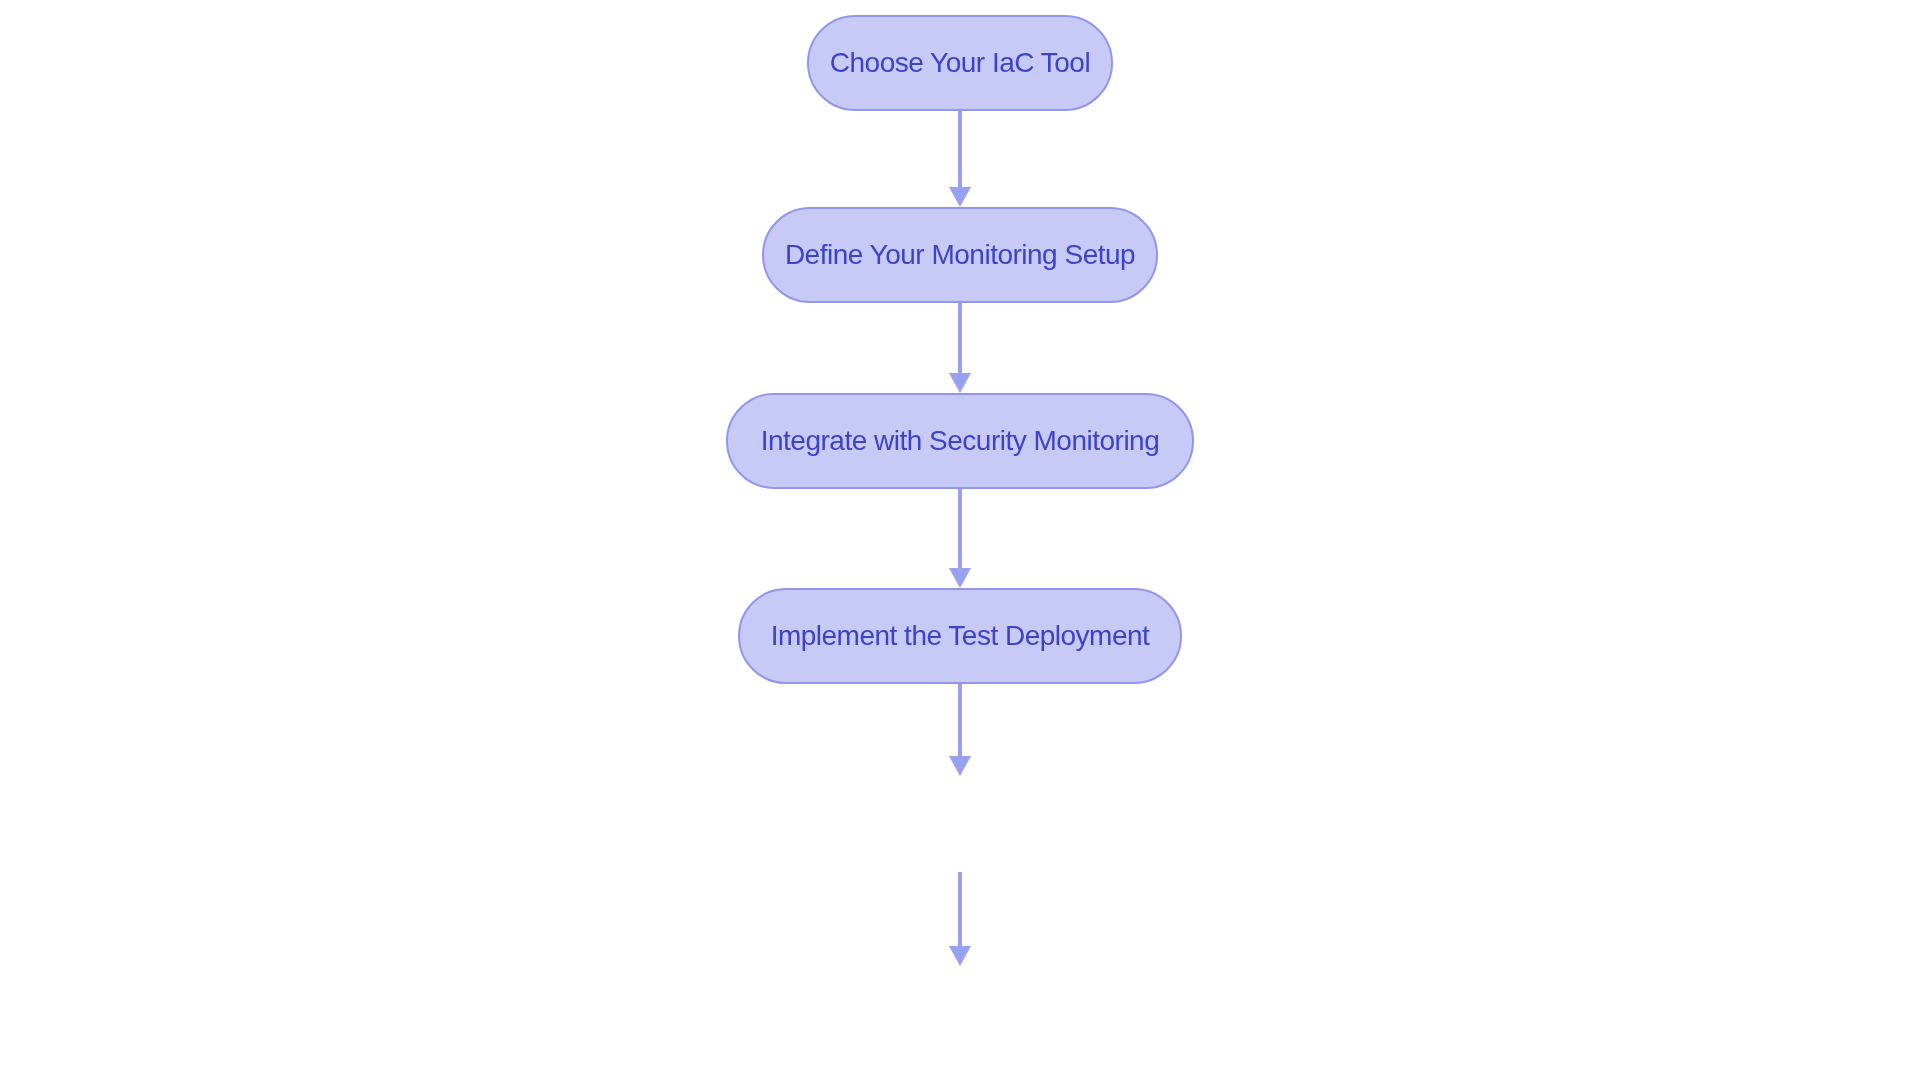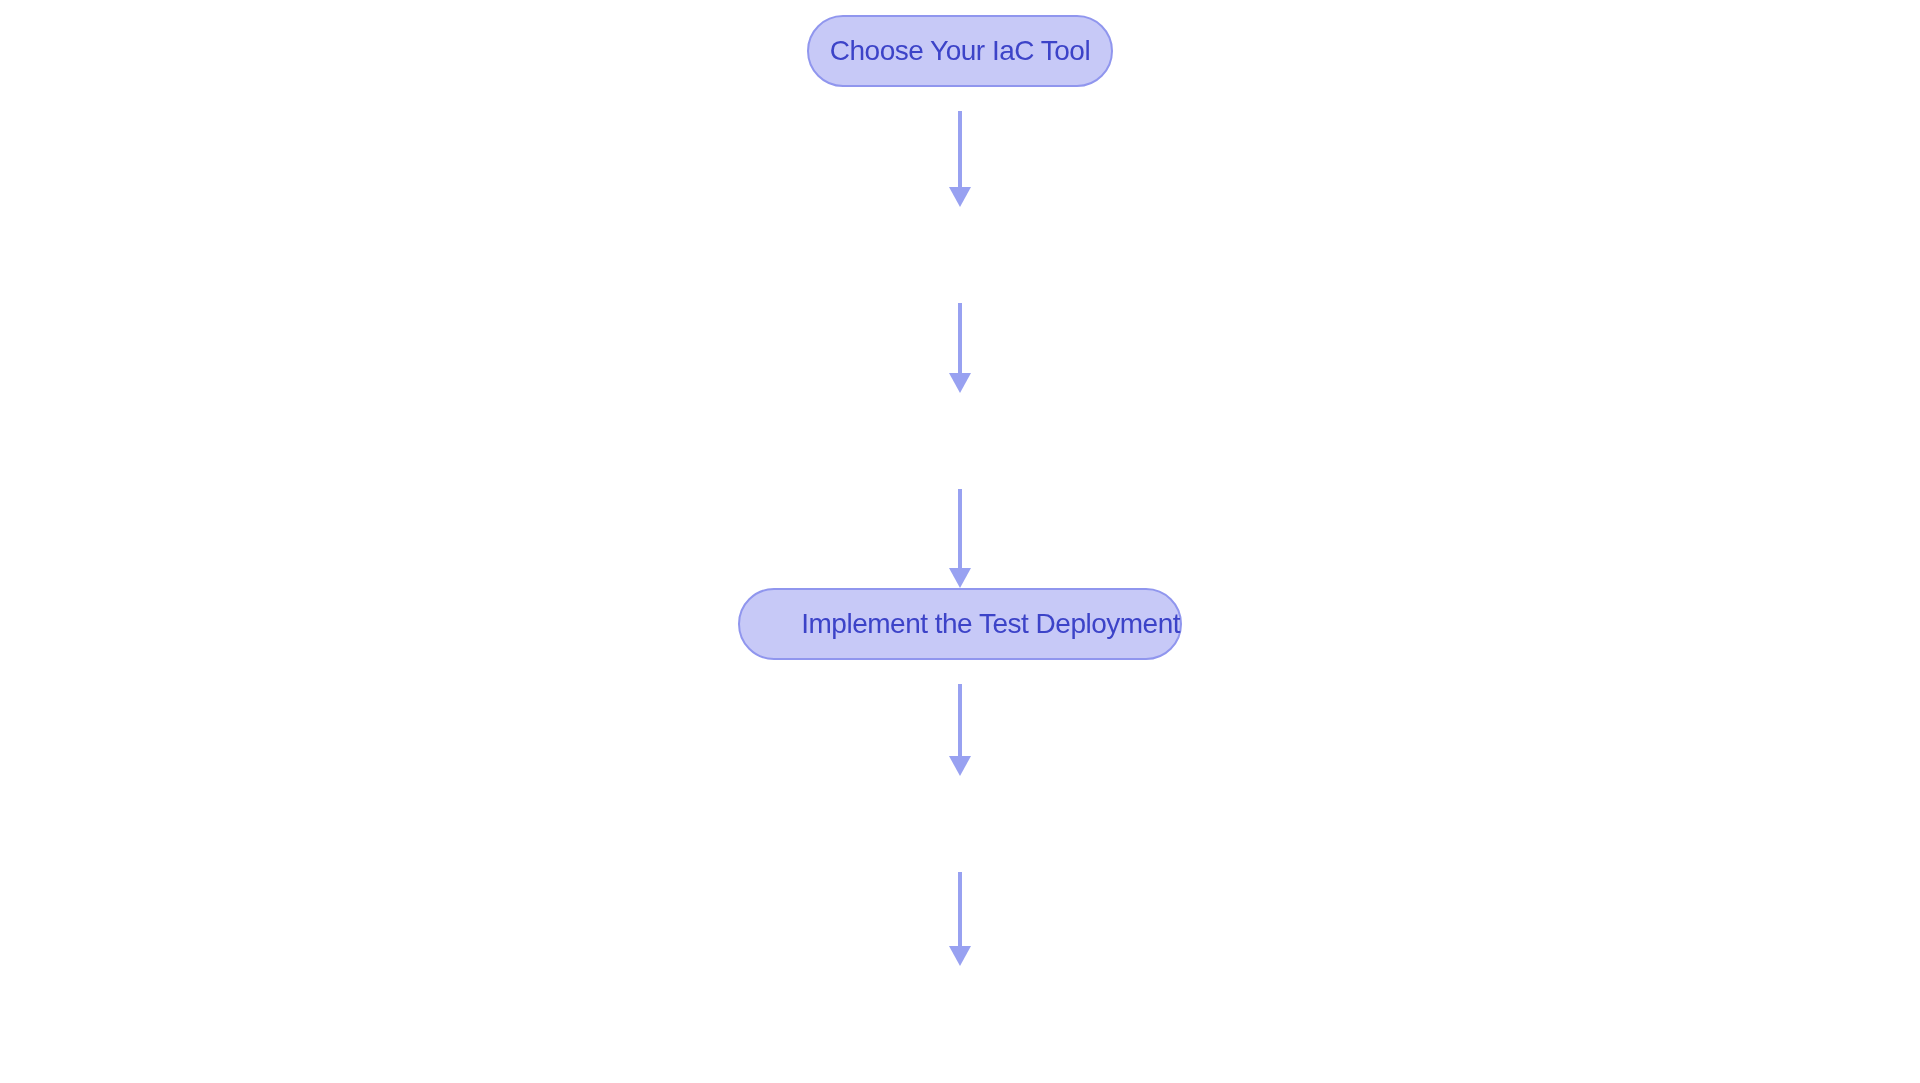--- a/index.html
+++ b/index.html
@@ -19,7 +19,7 @@
     position: absolute;
     left: 50%;
     transform: translateX(-50%);
-    height: 72px;
+    height: 96px;
     box-sizing: border-box;
     background: var(--node-fill, #c7c9f7);
     border: 2px solid var(--node-border, #9096ee);

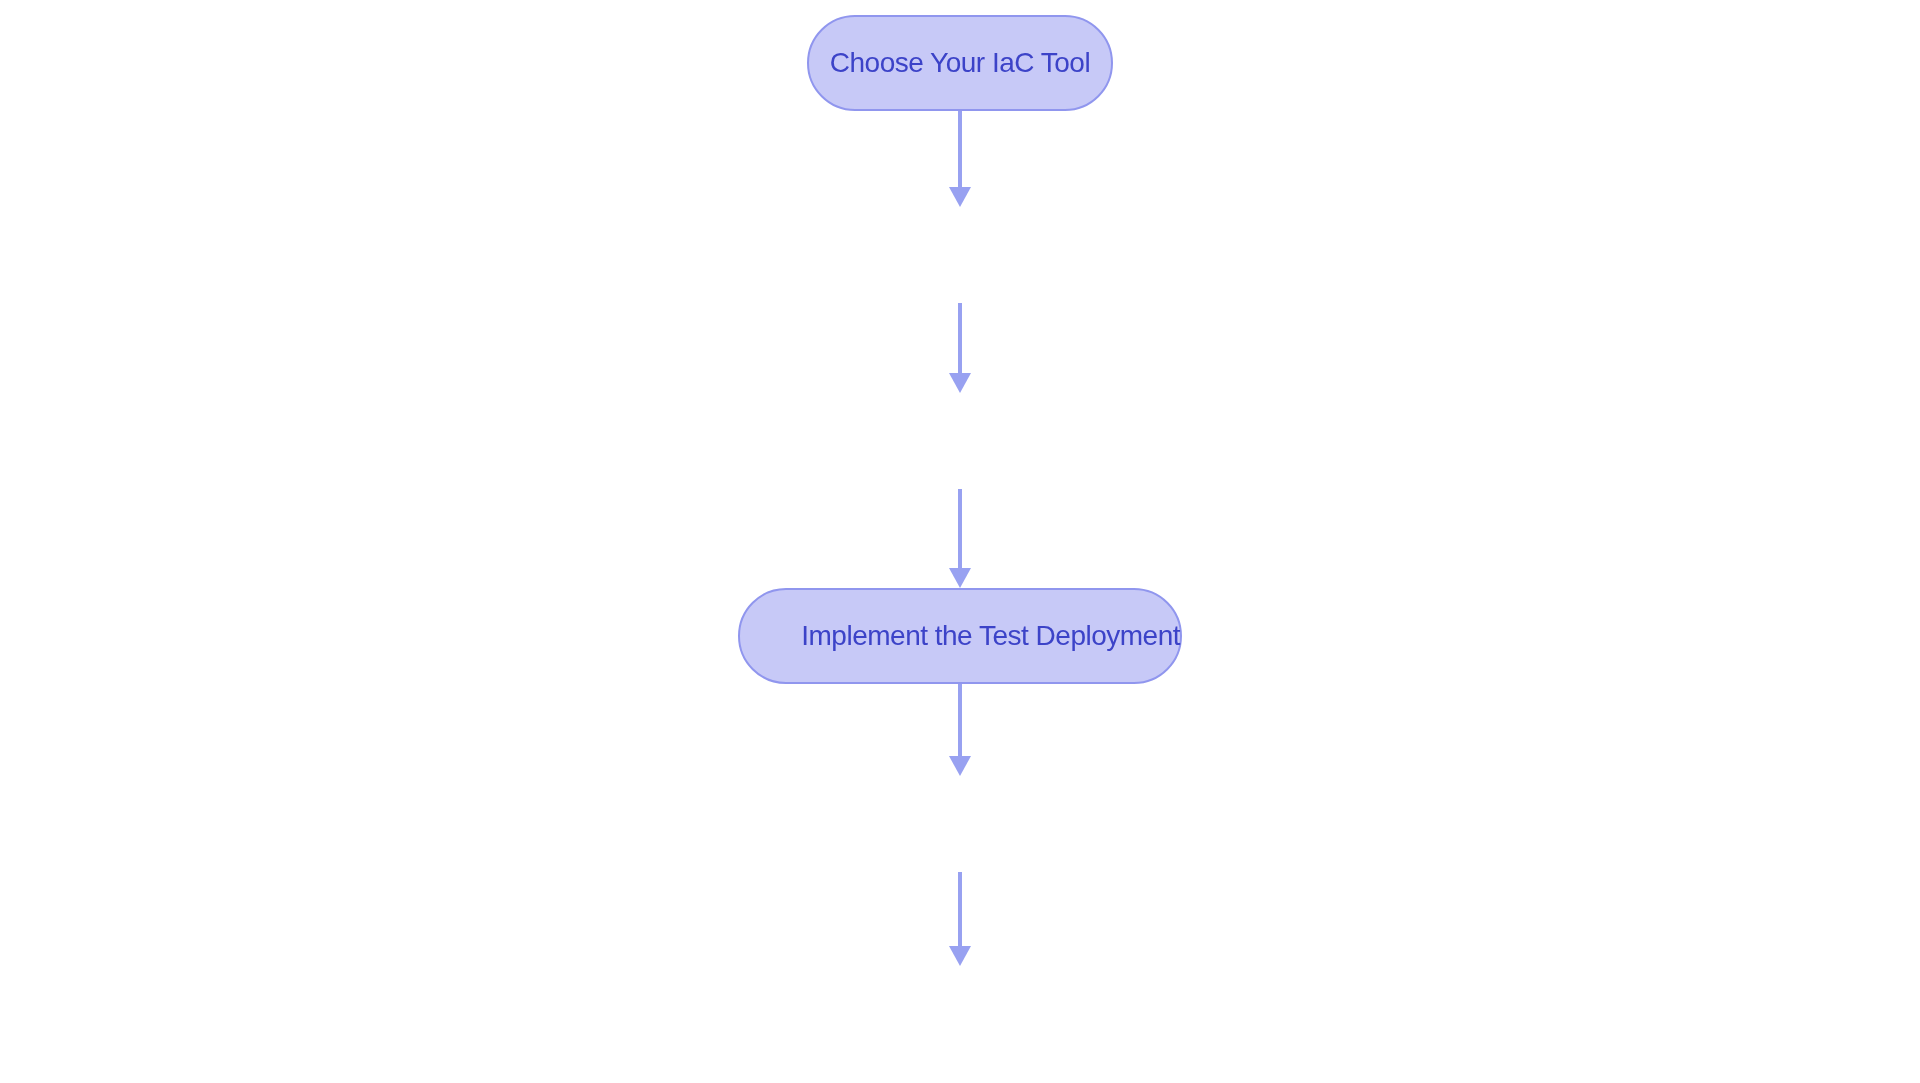--- a/index.html
+++ b/index.html
@@ -75,6 +75,9 @@
     <span class="arrow-head"></span>
   </div>
 
+  <div class="node" style="top:207px; width:396px;">
+    <span class="node-label">Define Your Monitoring Setup</span>
+  </div>
 
   <div class="arrow" style="top:303px; height:90px;">
     <span class="arrow-line"></span>

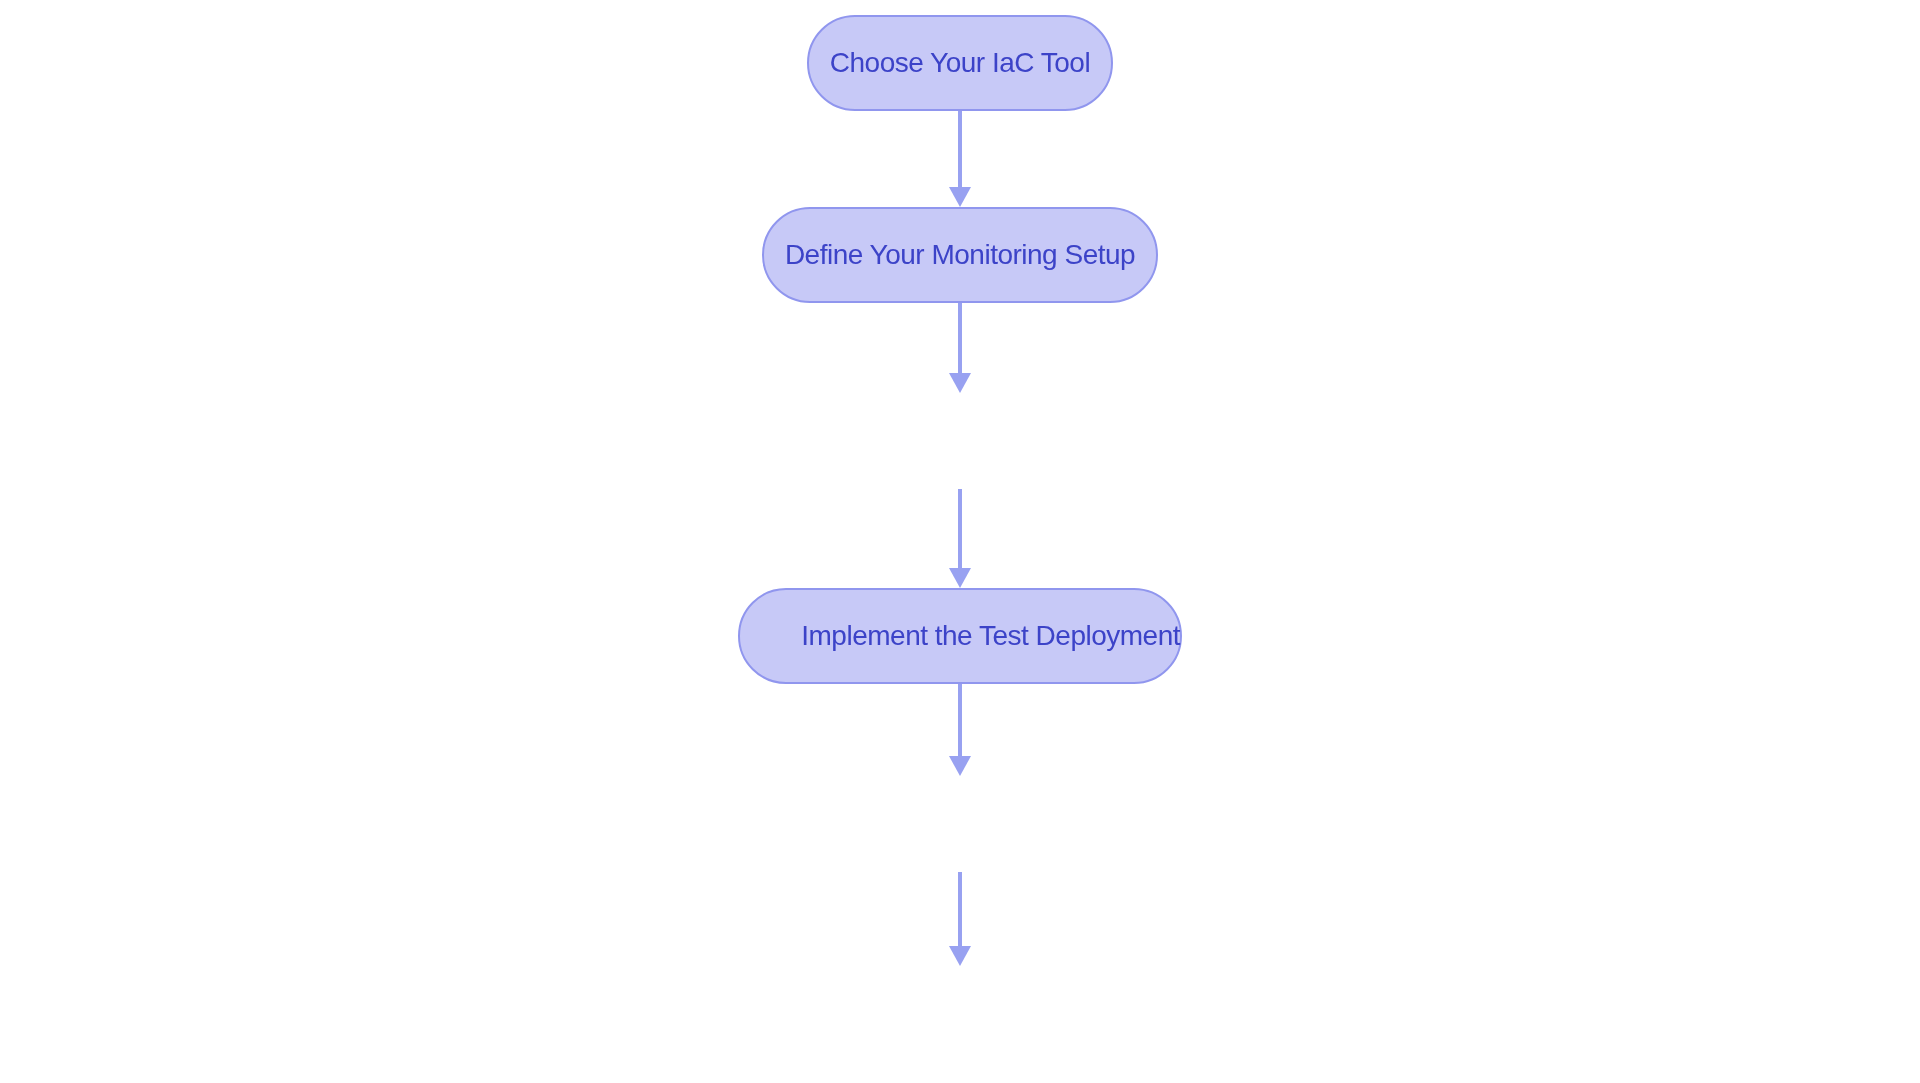--- a/index.html
+++ b/index.html
@@ -84,6 +84,9 @@
     <span class="arrow-head"></span>
   </div>
 
+  <div class="node" style="top:393px; width:468px;">
+    <span class="node-label">Integrate with Security Monitoring</span>
+  </div>
 
   <div class="arrow" style="top:489px; height:99px;">
     <span class="arrow-line"></span>

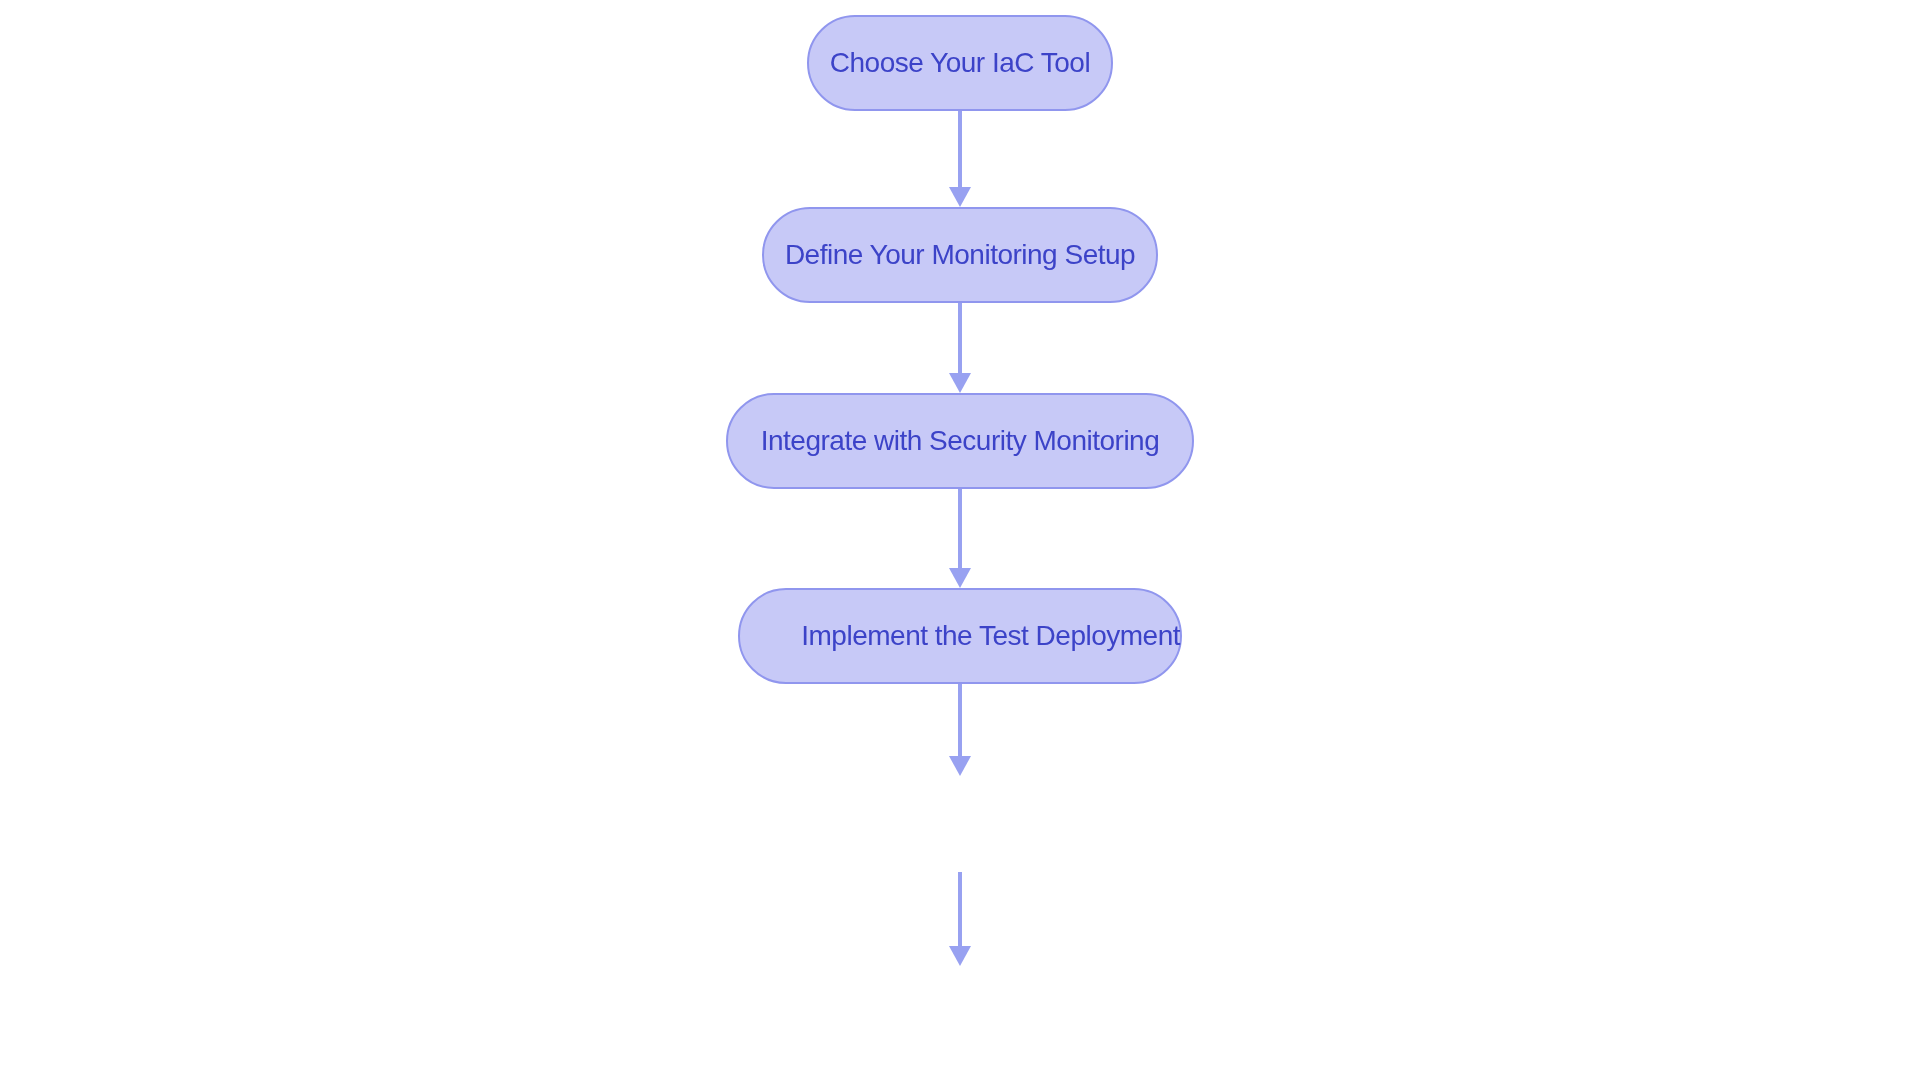--- a/index.html
+++ b/index.html
@@ -93,7 +93,7 @@
     <span class="arrow-head"></span>
   </div>
 
-  <div class="node" style="top:588px; width:444px;justify-content:flex-end;">
+  <div class="node" style="top:588px; width:444px;">
     <span class="node-label">Implement the Test Deployment</span>
   </div>
 

